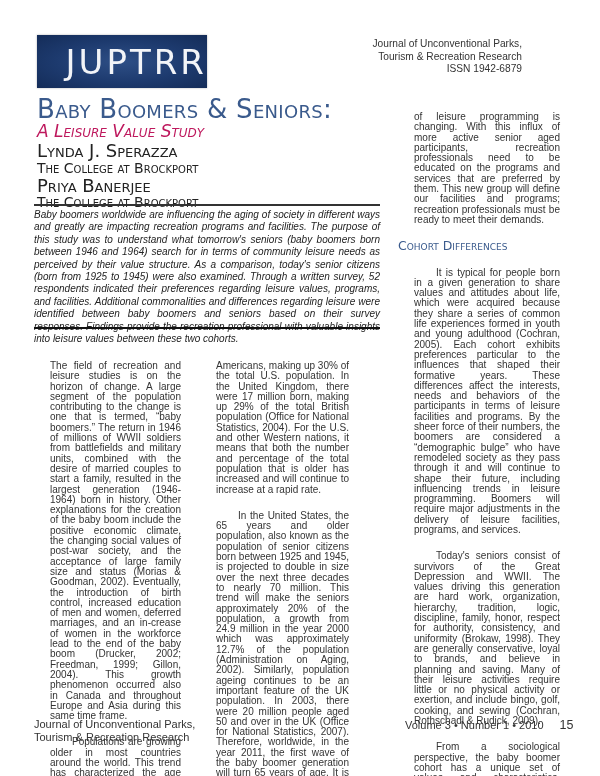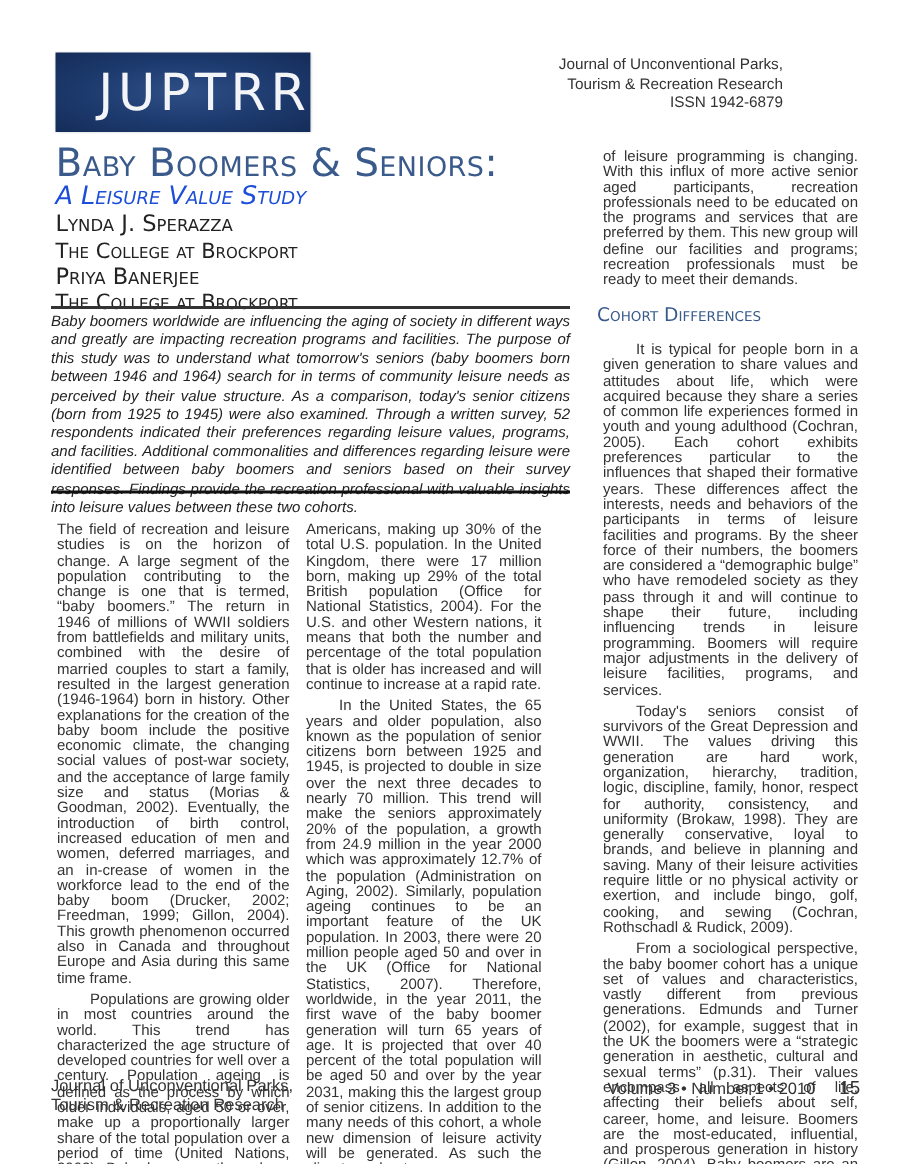--- a/index.html
+++ b/index.html
@@ -18,7 +18,7 @@
   .abstract { position:absolute; left:34px; top:209px; width:346px; font-style:italic; font-size:10px; line-height:12.4px; text-align:justify; color:#222; }
   .rule2 { position:absolute; left:34px; top:327px; width:346px; height:0; border-top:2.5px solid #111; }
   .col { position:absolute; font-size:10px; line-height:10.3px; text-align:justify; color:#333; }
-  .col p { margin:4px; }
+  .col p { margin:16px; }
   .col p.indent { text-indent:22px; }
   .col1 { left:34px; top:345px; width:163px; }
   .col2 { left:200px; top:345px; width:165px; }

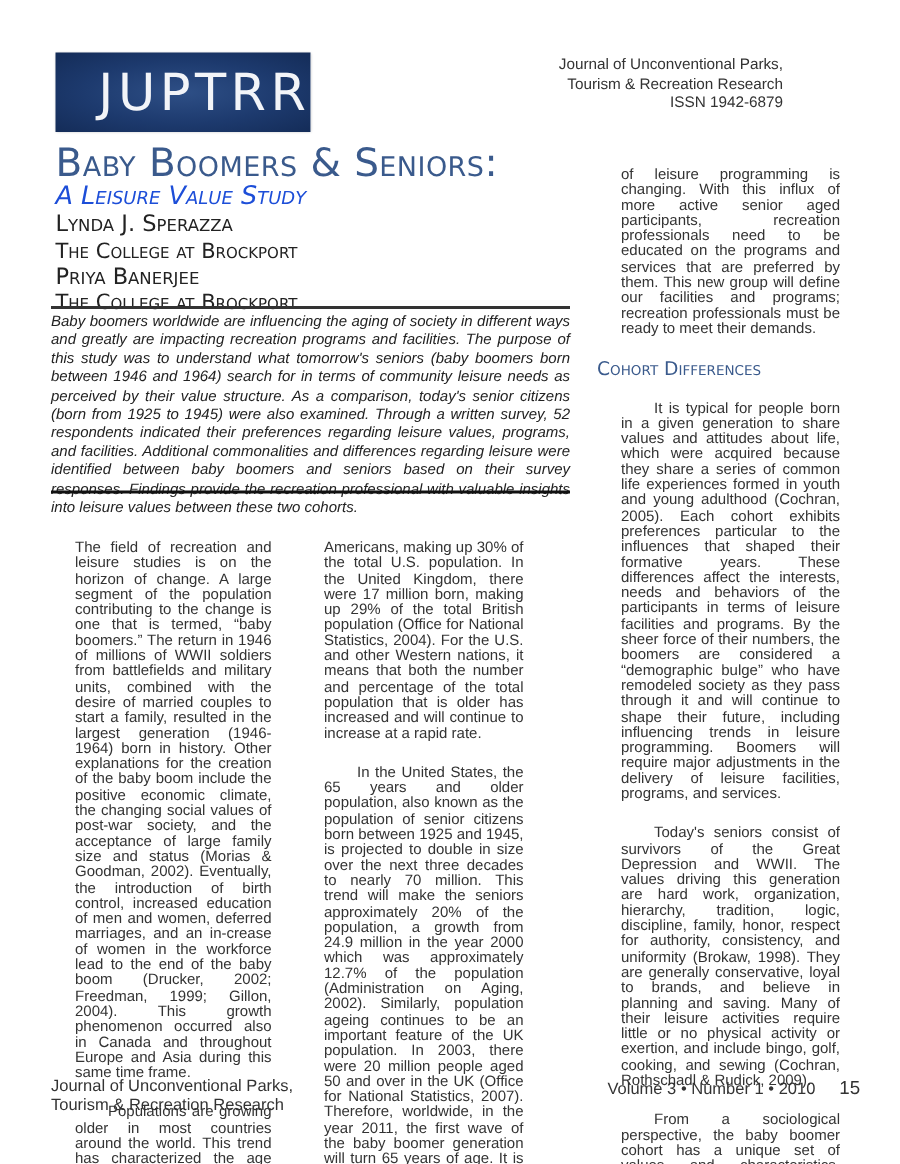--- a/index.html
+++ b/index.html
@@ -10,7 +10,7 @@
   .logo span { color:#f2f4f8; font-family:"DejaVu Sans", sans-serif; font-size:34px; letter-spacing:3px; font-weight:normal; }
   .journal-info { position:absolute; right:78px; top:38px; text-align:right; font-size:10.2px; line-height:12.5px; color:#333; }
   .title { position:absolute; left:37px; top:95px; font-family:"DejaVu Sans", sans-serif; font-variant:small-caps; font-size:26px; color:#3a5a8c; letter-spacing:0.3px; line-height:28px; }
-  .subtitle { position:absolute; left:37px; top:122px; font-family:"DejaVu Sans", sans-serif; font-variant:small-caps; font-style:italic; font-size:17px; color:#1d4ed8; line-height:18px; }
+  .subtitle { position:absolute; left:37px; top:122px; font-family:"DejaVu Sans", sans-serif; font-variant:small-caps; font-style:italic; font-size:17px; color:#be185d; line-height:18px; }
   .author { position:absolute; left:37px; font-family:"DejaVu Sans", sans-serif; font-variant:small-caps; color:#222; }
   .author.name { font-size:15px; }
   .author.aff { font-size:14px; }

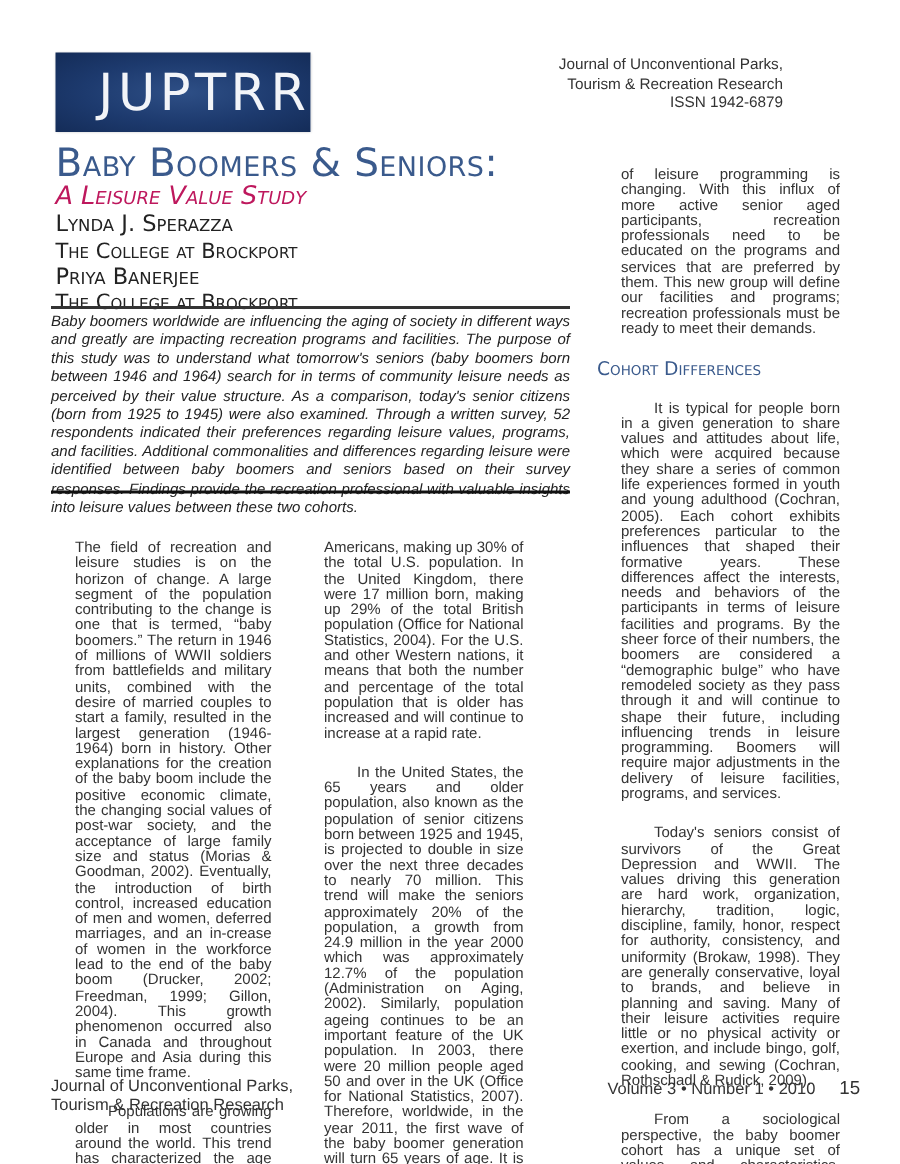--- a/index.html
+++ b/index.html
@@ -12,7 +12,7 @@
   .title { position:absolute; left:37px; top:95px; font-family:"DejaVu Sans", sans-serif; font-variant:small-caps; font-size:26px; color:#3a5a8c; letter-spacing:0.3px; line-height:28px; }
   .subtitle { position:absolute; left:37px; top:122px; font-family:"DejaVu Sans", sans-serif; font-variant:small-caps; font-style:italic; font-size:17px; color:#be185d; line-height:18px; }
   .author { position:absolute; left:37px; font-family:"DejaVu Sans", sans-serif; font-variant:small-caps; color:#222; }
-  .author.name { font-size:15px; }
+  .author.name { font-size:18px; }
   .author.aff { font-size:14px; }
   .rule1 { position:absolute; left:34px; top:204px; width:346px; height:0; border-top:2px solid #333; }
   .abstract { position:absolute; left:34px; top:209px; width:346px; font-style:italic; font-size:10px; line-height:12.4px; text-align:justify; color:#222; }

